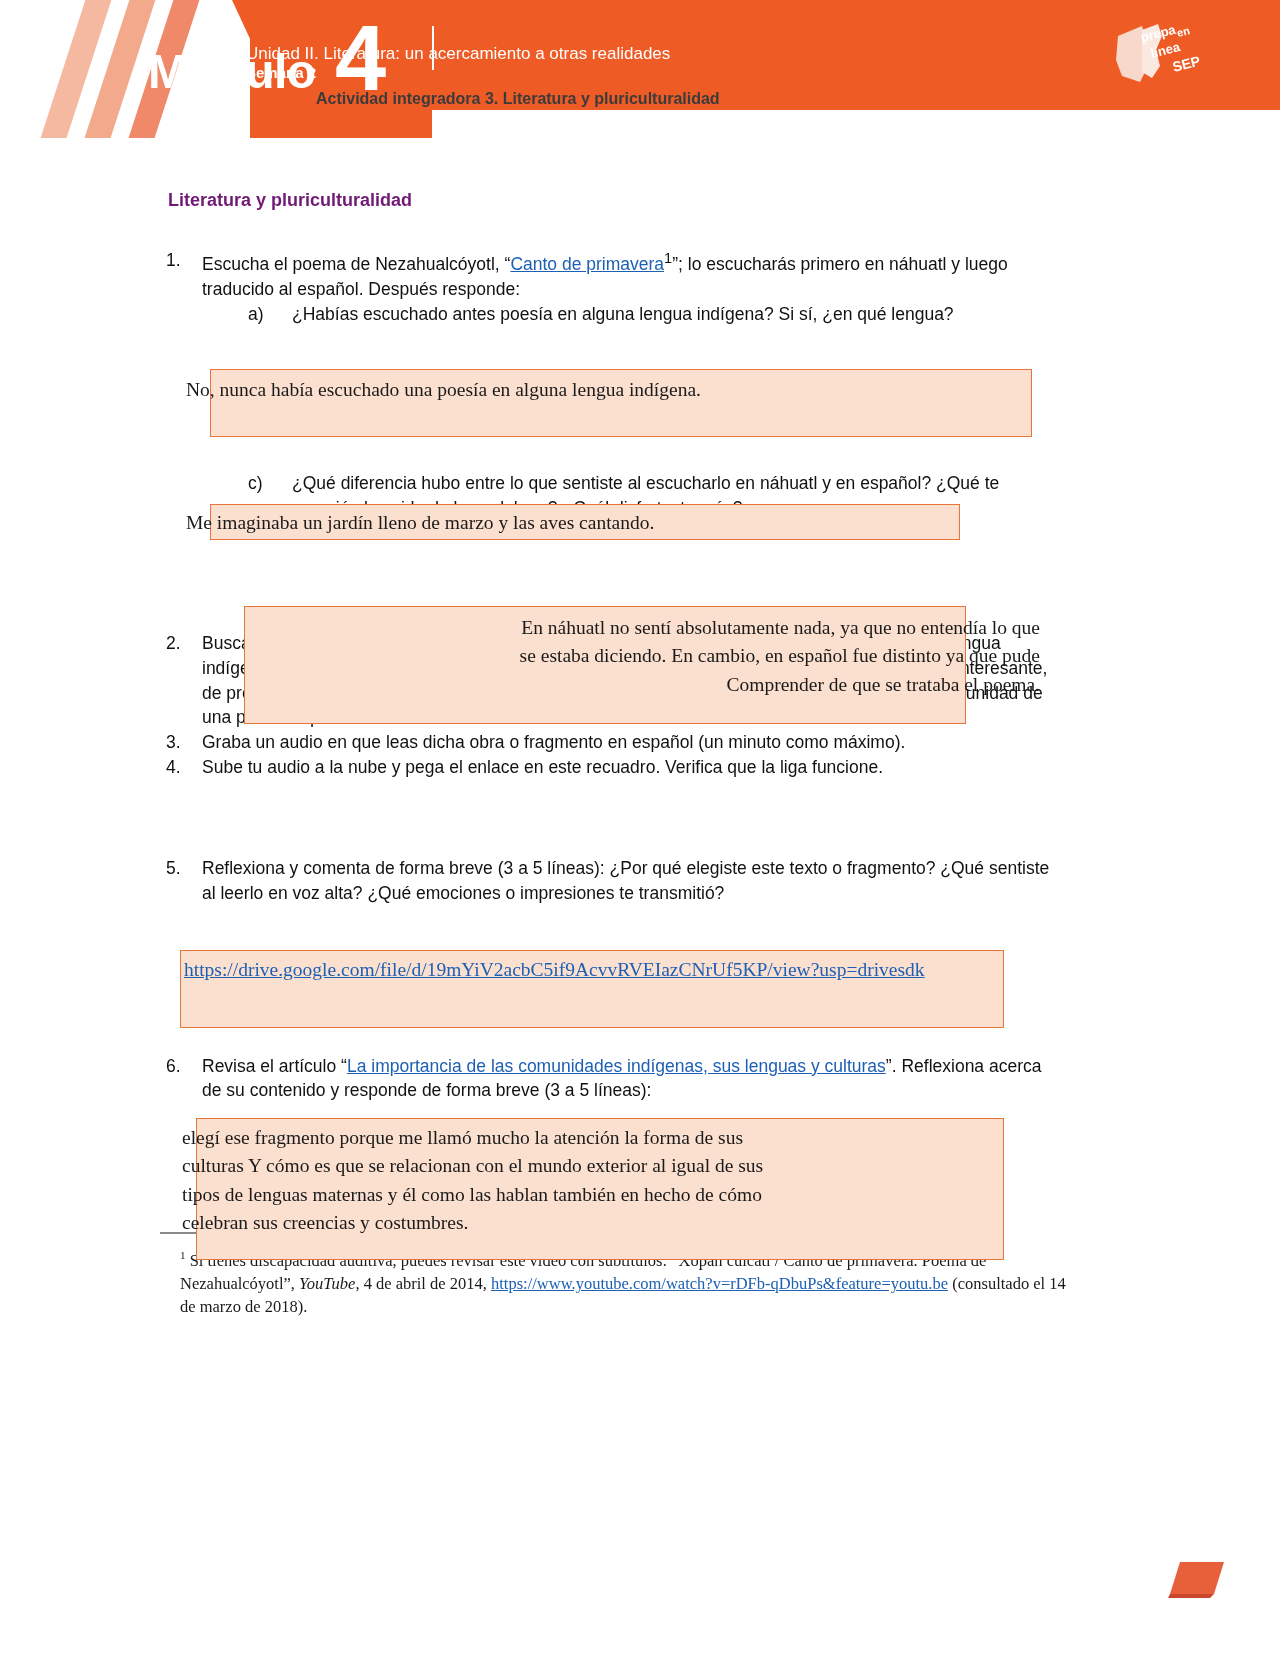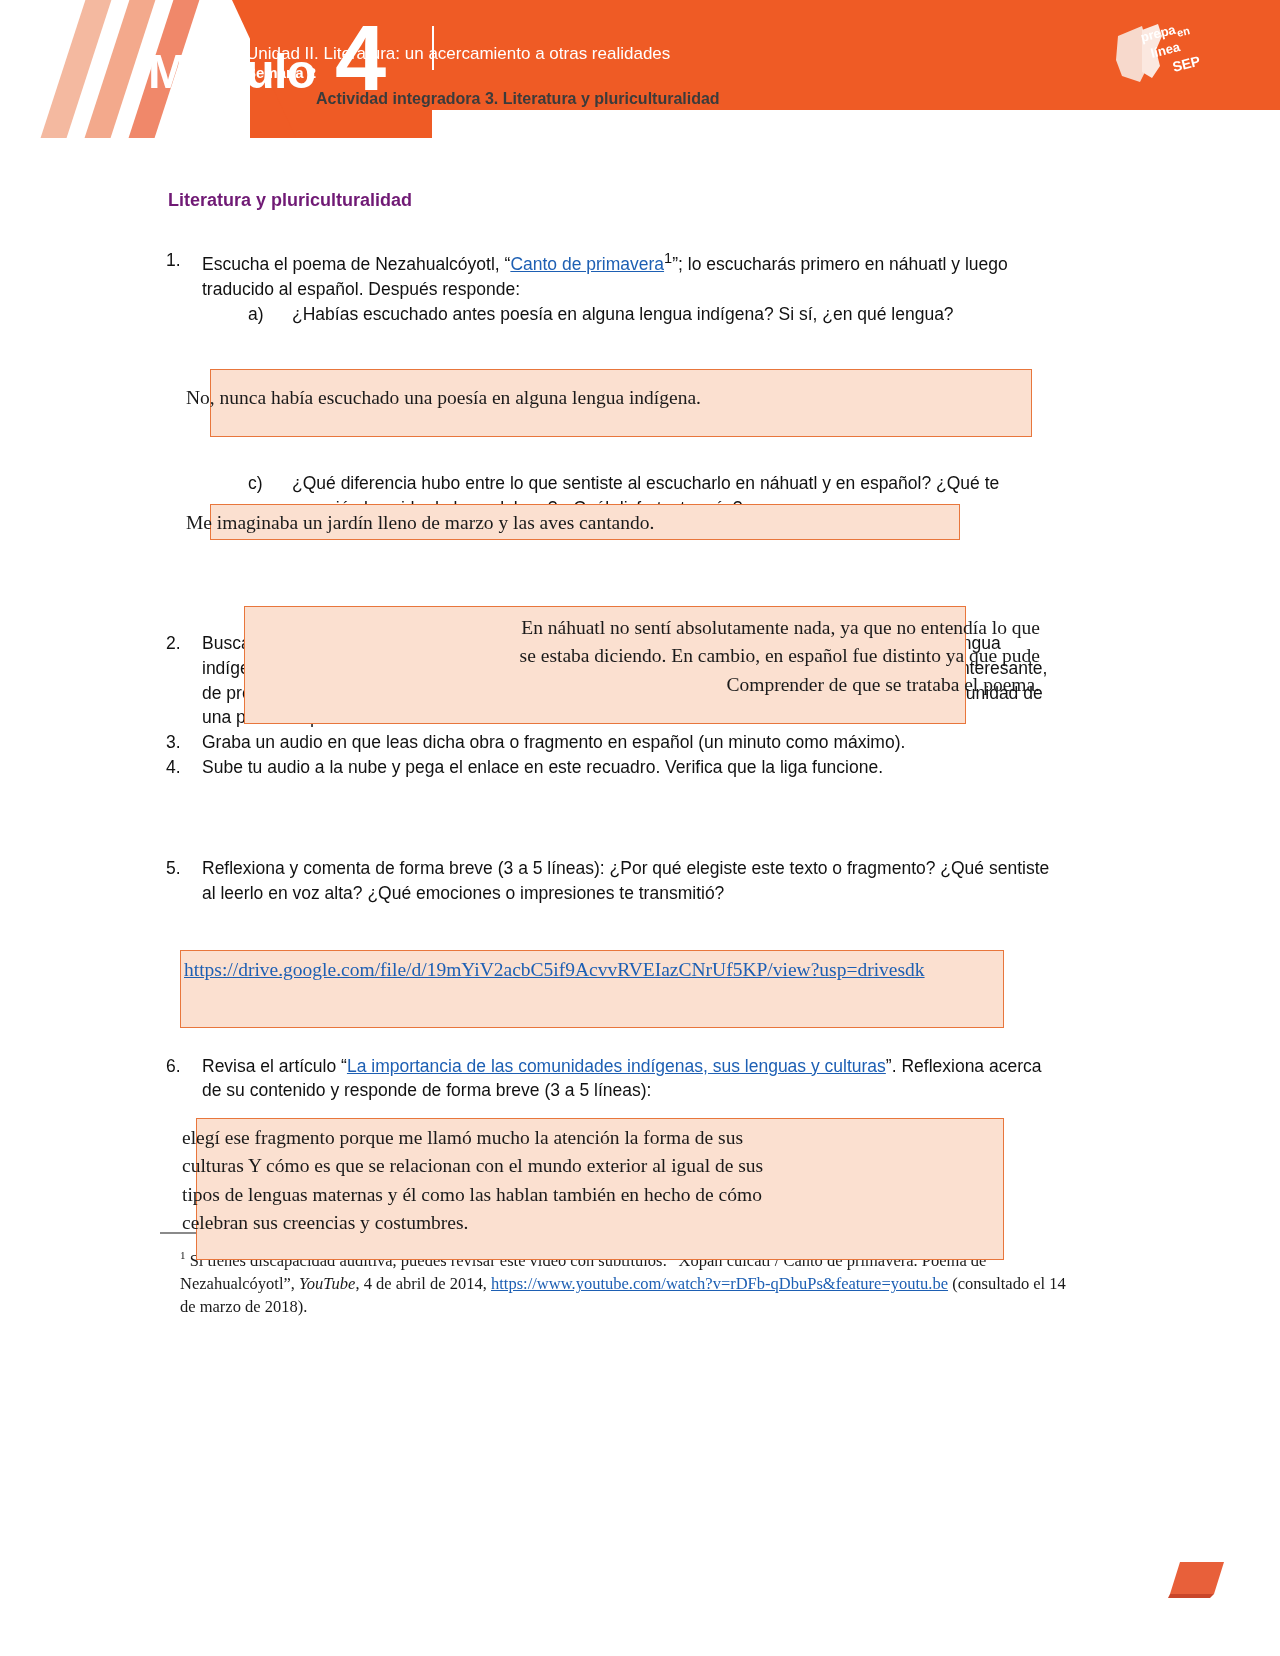--- a/index.html
+++ b/index.html
@@ -231,7 +231,7 @@
   </div>
 
   <div class="answer-box" style="left:210px; top:231px; width:820px; height:66px;"></div>
-  <div class="answer-text" style="left:186px; top:238px; width:860px;margin-top:8px;">No, nunca había escuchado una poesía en alguna lengua indígena.</div>
+  <div class="answer-text" style="left:186px; top:238px; width:860px;">No, nunca había escuchado una poesía en alguna lengua indígena.</div>
 
   <div class="answer-box" style="left:210px; top:366px; width:748px; height:34px;"></div>
   <div class="answer-text" style="left:186px; top:371px; width:800px;">Me imaginaba un jardín lleno de marzo y las aves cantando.</div>

